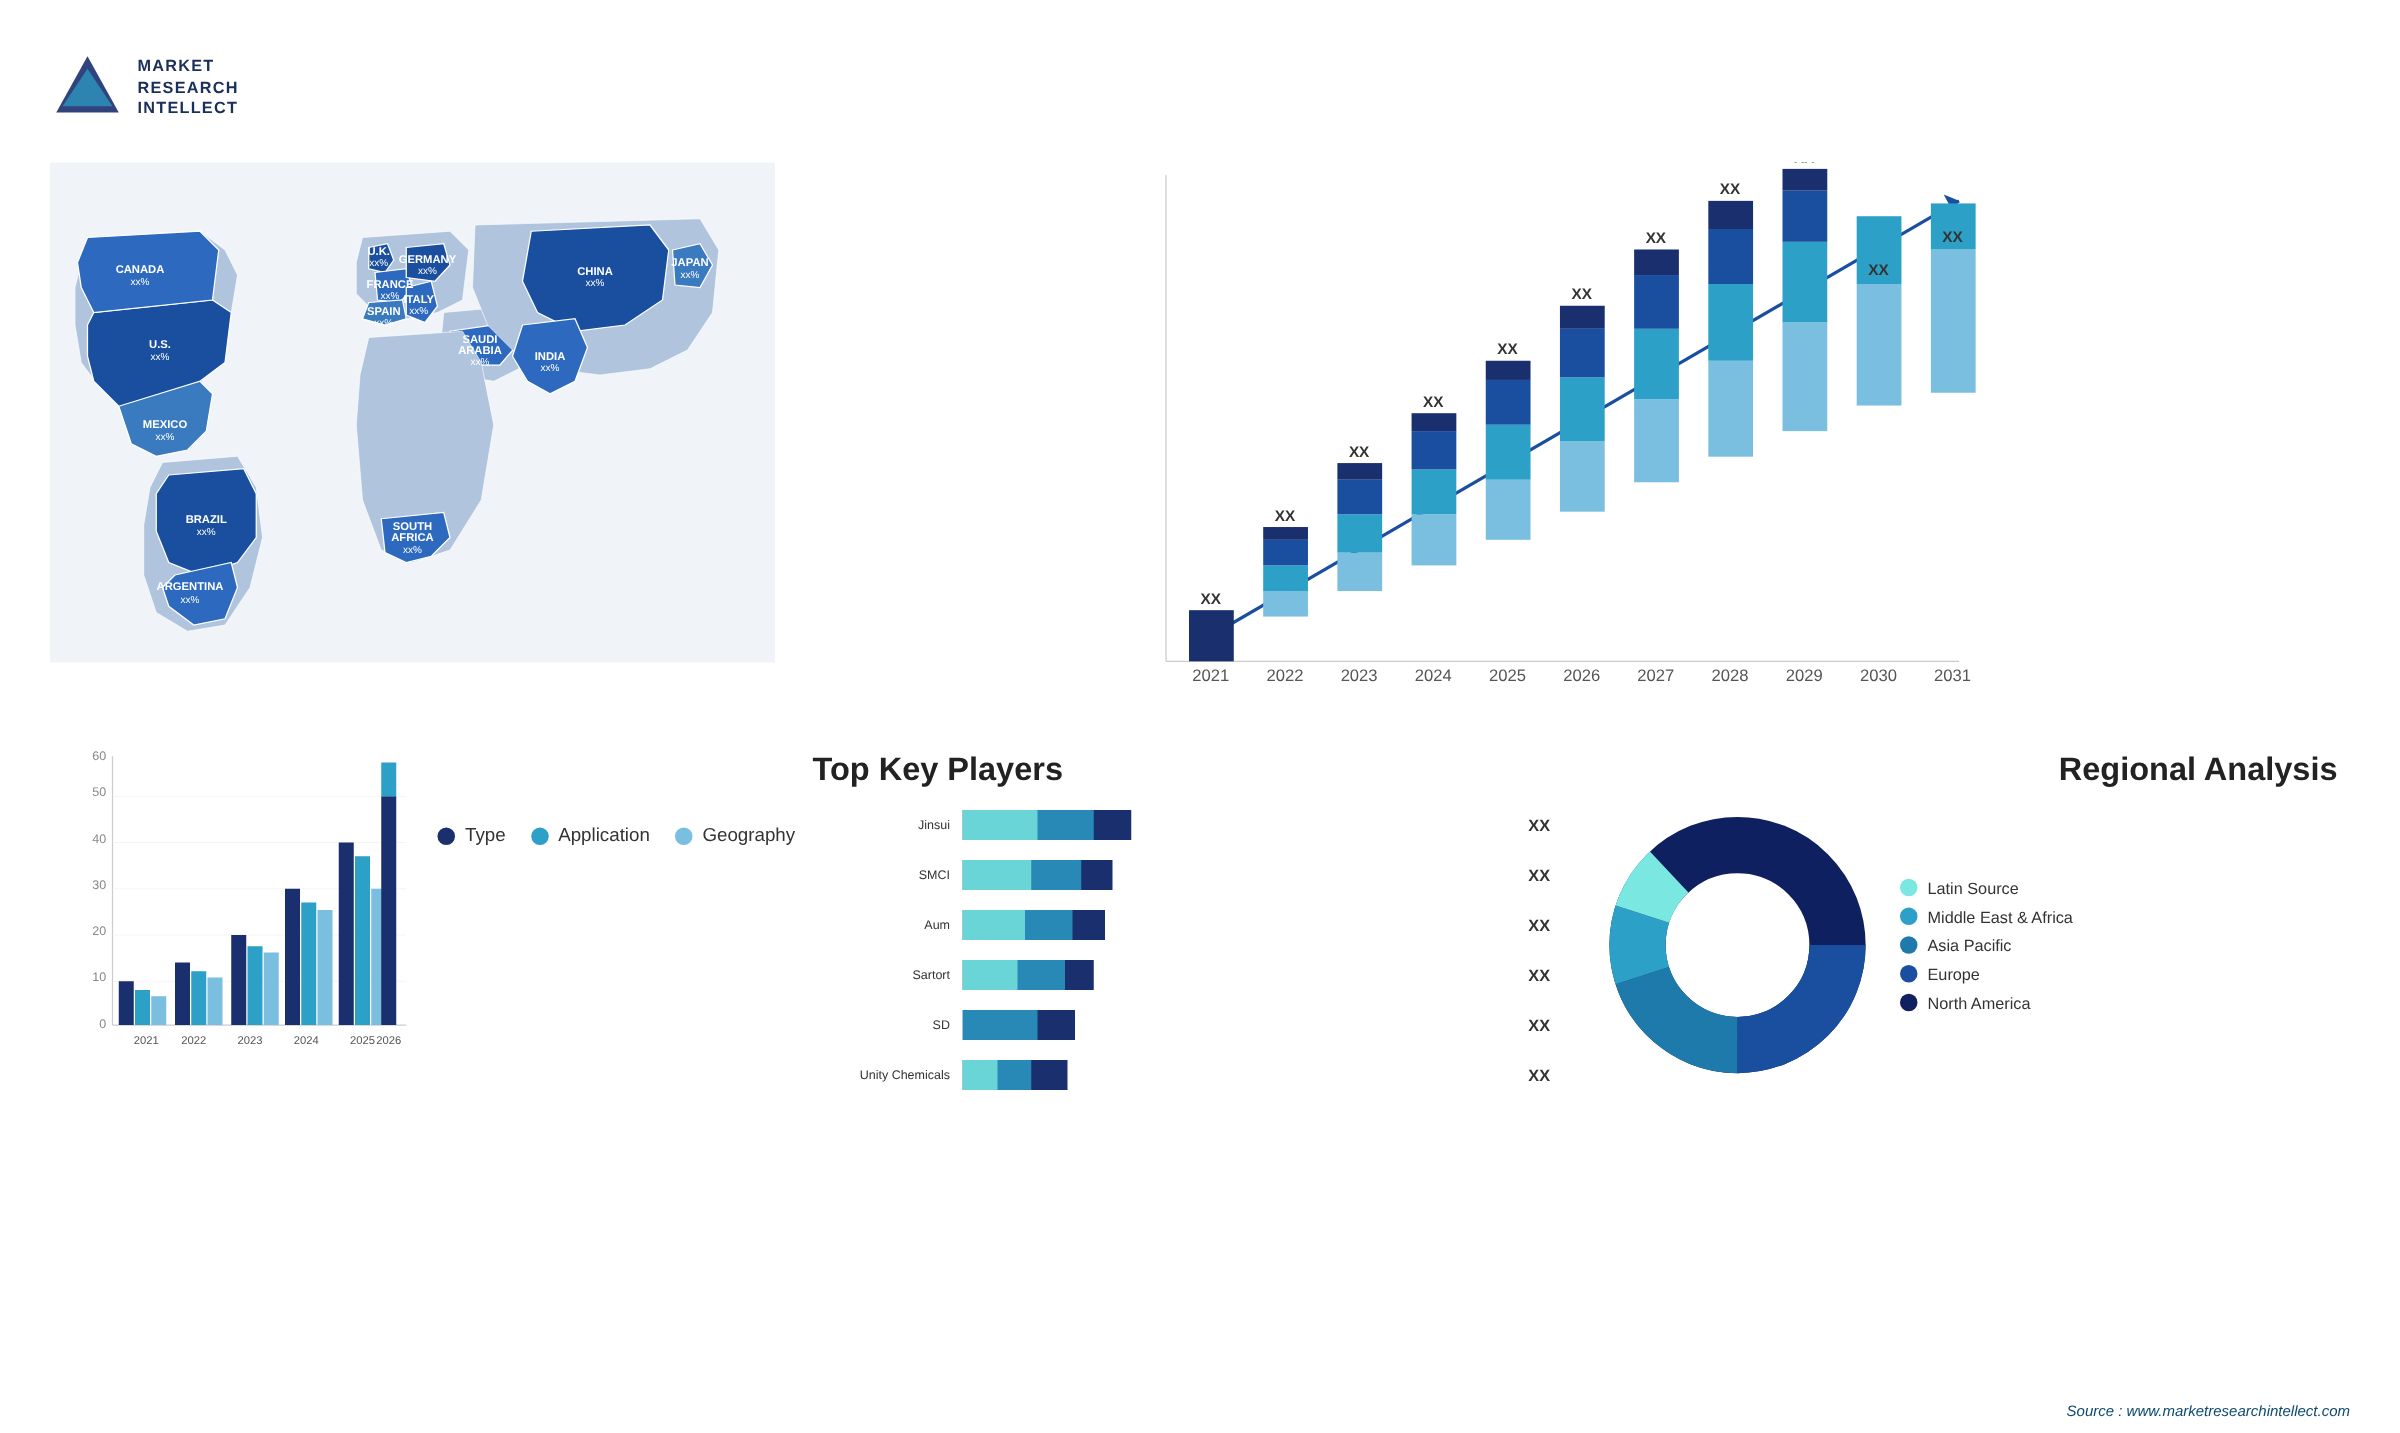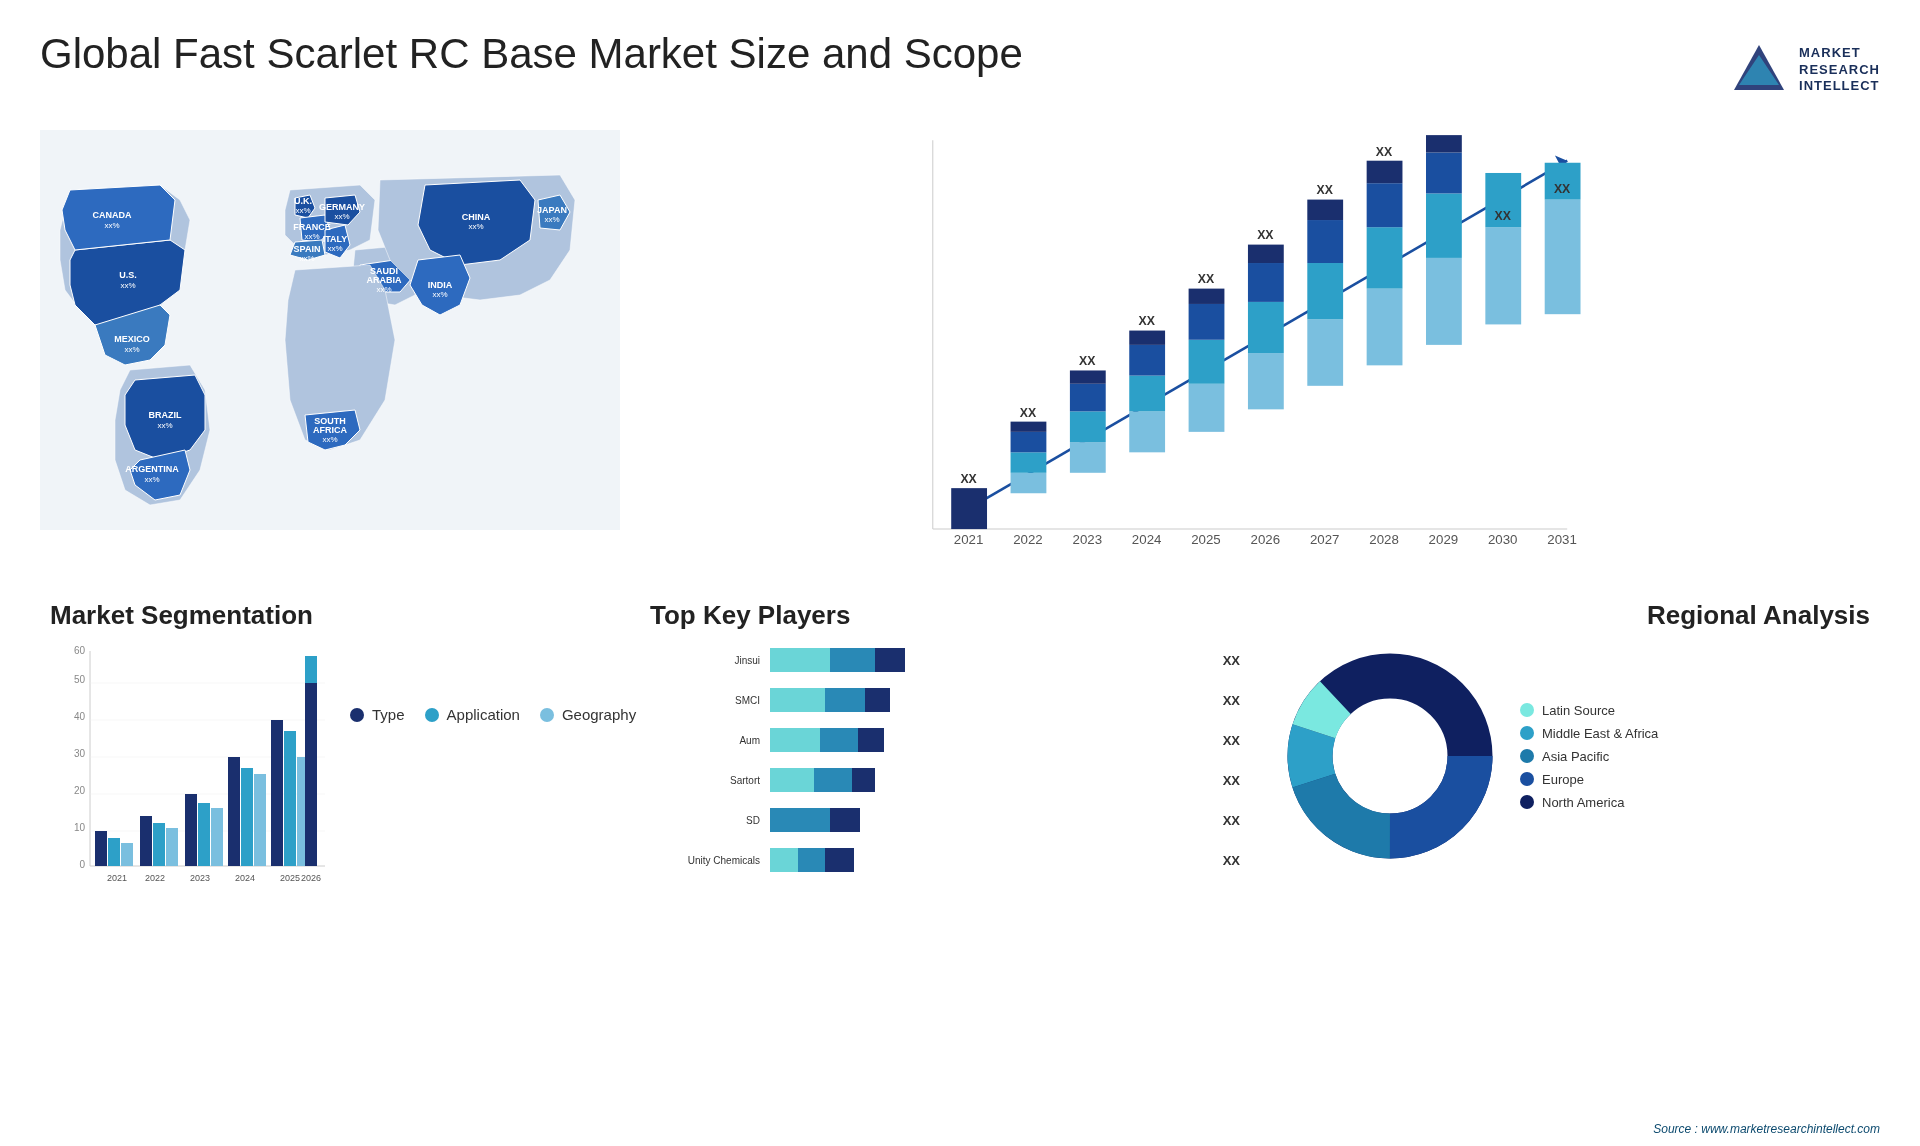--- a/index.html
+++ b/index.html
@@ -219,7 +219,6 @@
 <body>
 
 <div class="header">
-  <h1 class="page-title">Global Fast Scarlet RC Base Market Size and Scope</h1>
   <div class="logo-area">
     <svg class="logo-icon" viewBox="0 0 60 60">
       <polygon points="30,5 55,50 5,50" fill="#1a2f6e" opacity="0.9"></polygon>

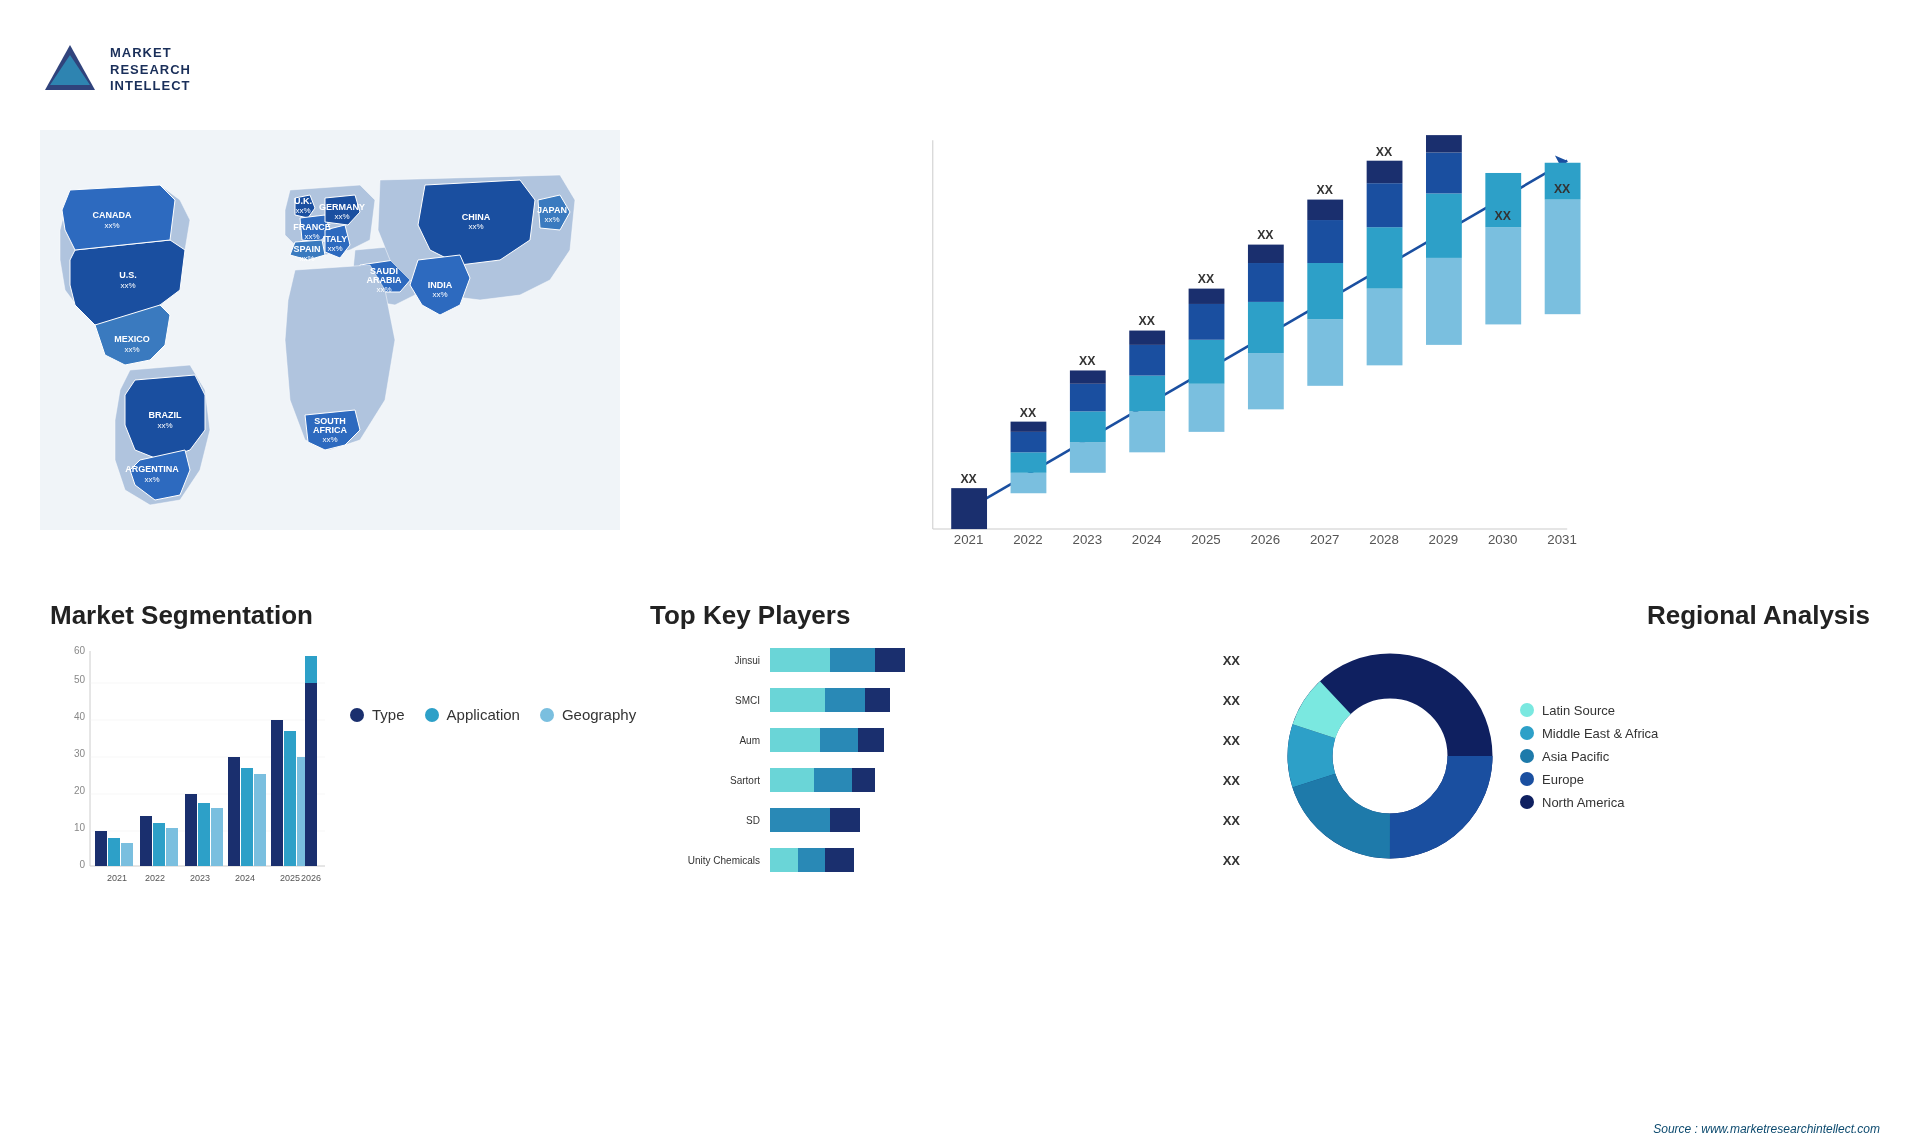--- a/index.html
+++ b/index.html
@@ -414,7 +414,6 @@
   </div>
 
   <div class="bottom-left">
-    <div class="section-title">Market Segmentation</div>
     <div class="seg-chart-container">
       <svg class="seg-svg" viewBox="0 0 280 260">
 

